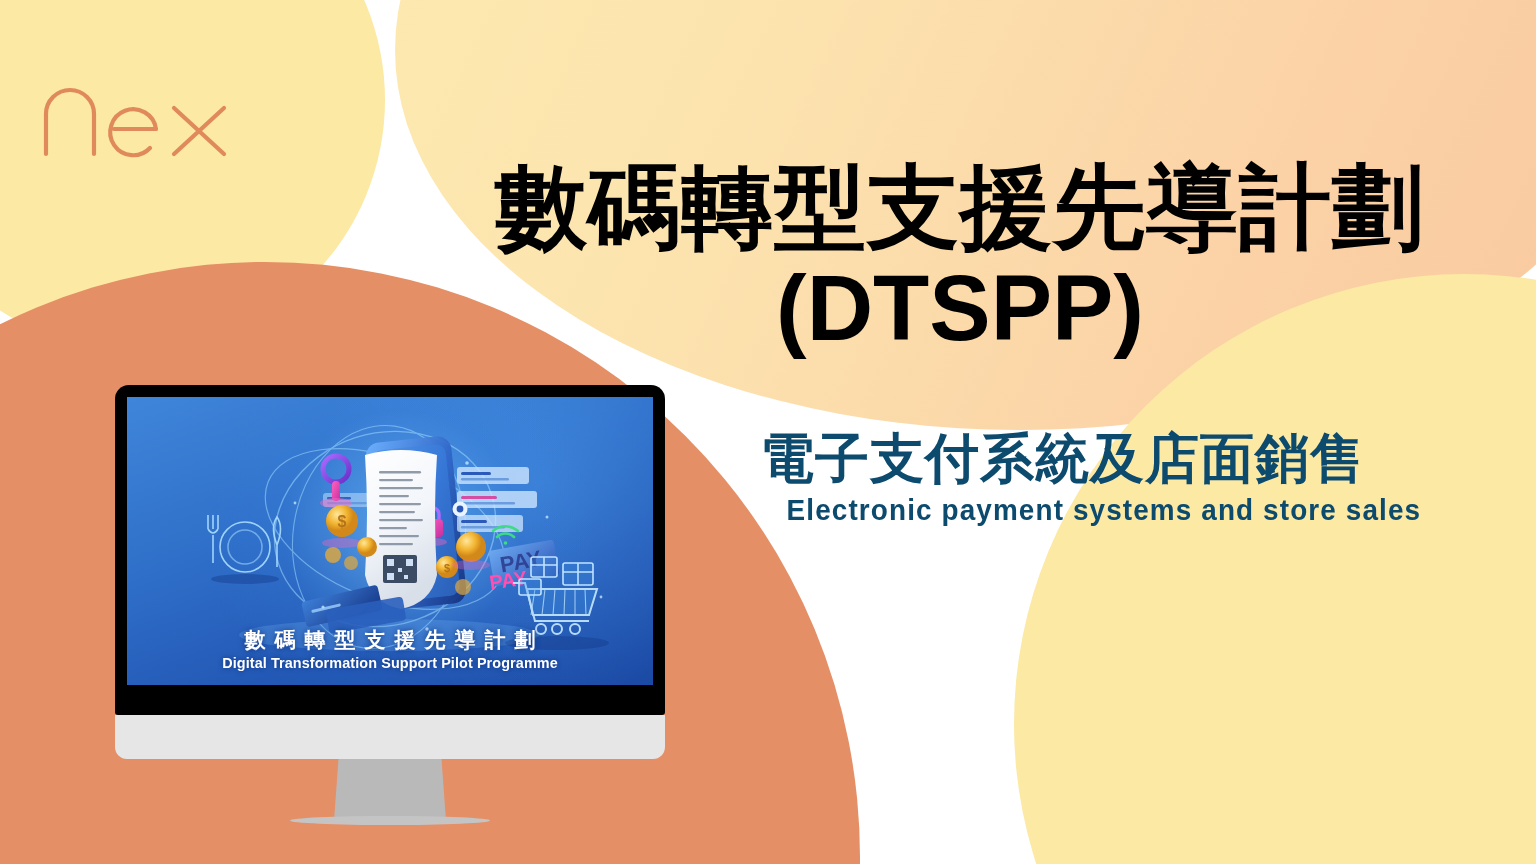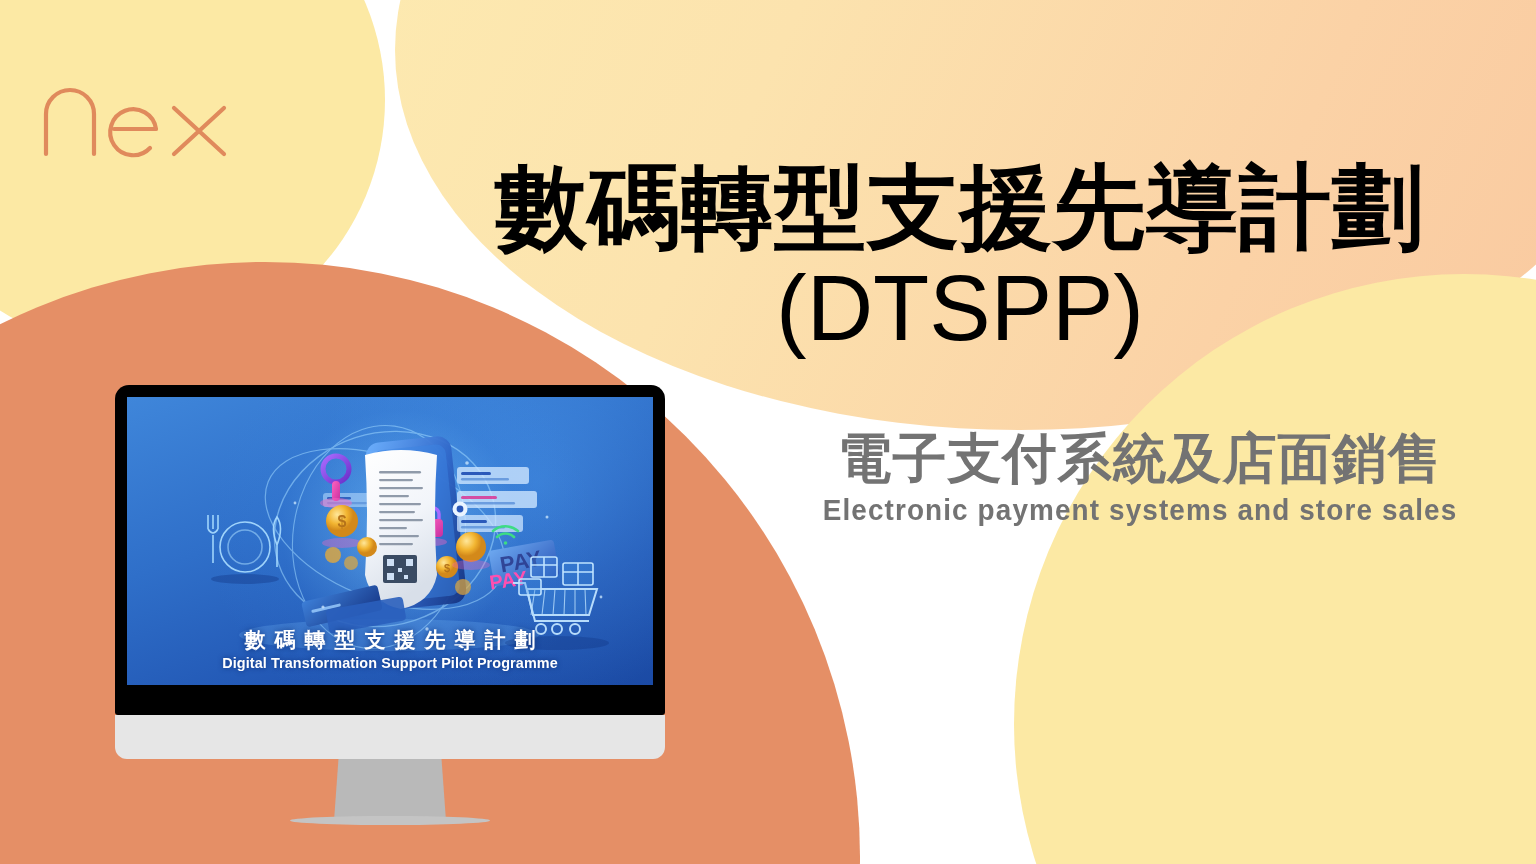--- a/index.html
+++ b/index.html
@@ -40,7 +40,7 @@
     white-space:nowrap;
   }
   .headline .line2{
-    font-size:92px;font-weight:normal;line-height:1.12;letter-spacing:0px;
+    font-size:92px;font-weight:bold;line-height:1.12;letter-spacing:0px;
   }
 
   .subtitle{

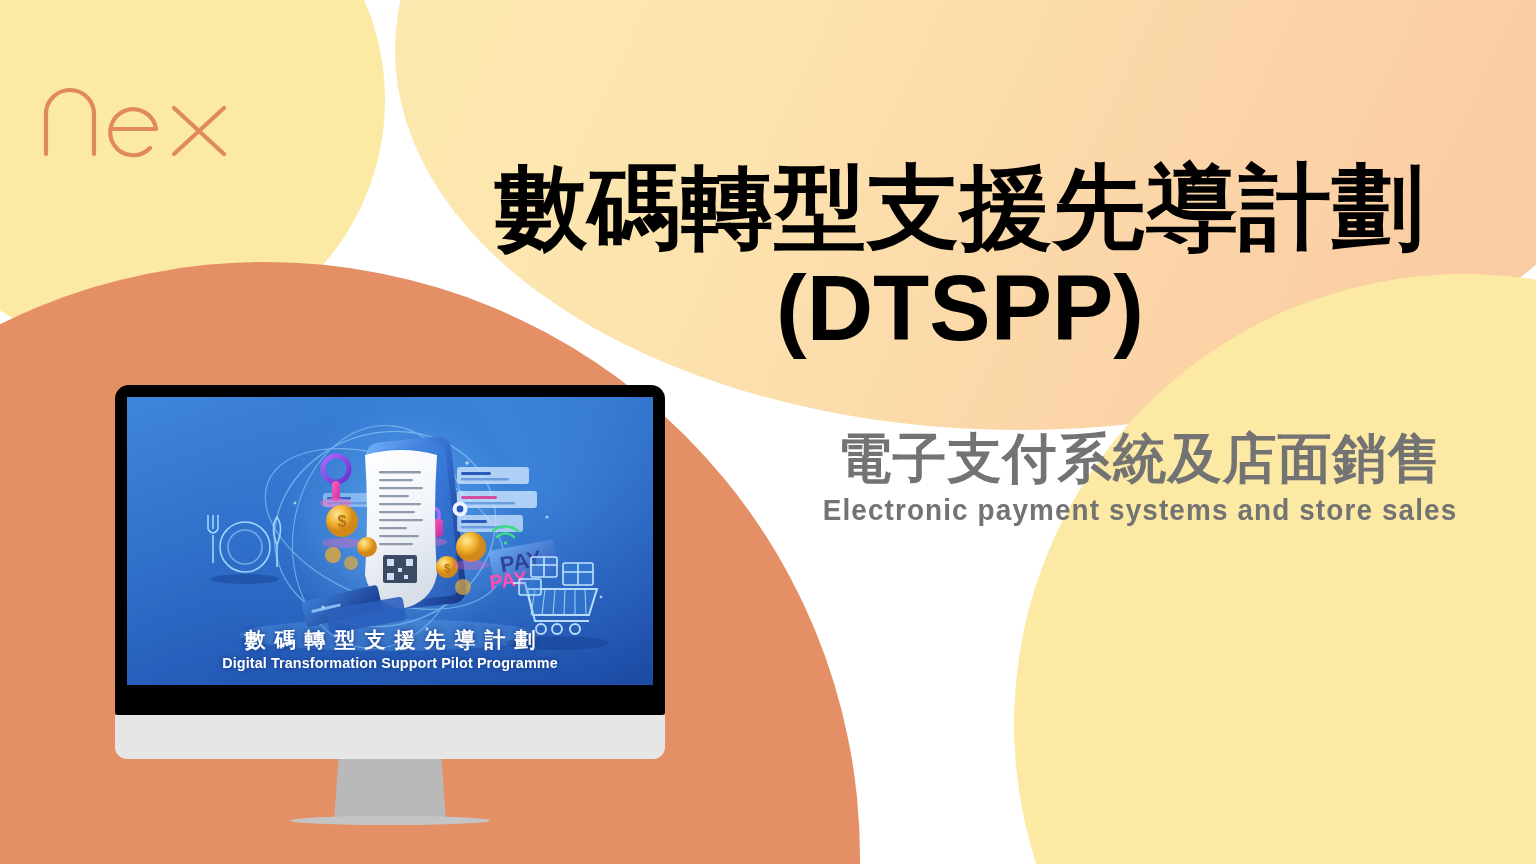--- a/index.html
+++ b/index.html
@@ -44,7 +44,7 @@
   }
 
   .subtitle{
-    position:absolute;left:760px;top:428px;width:760px;text-align:center;color:#737373;
+    position:absolute;left:760px;top:428px;width:760px;color:#0c4a6e;
   }
   .subtitle .sub-cn{
     font-size:54px;font-weight:bold;line-height:1.12;letter-spacing:1px;white-space:nowrap;

